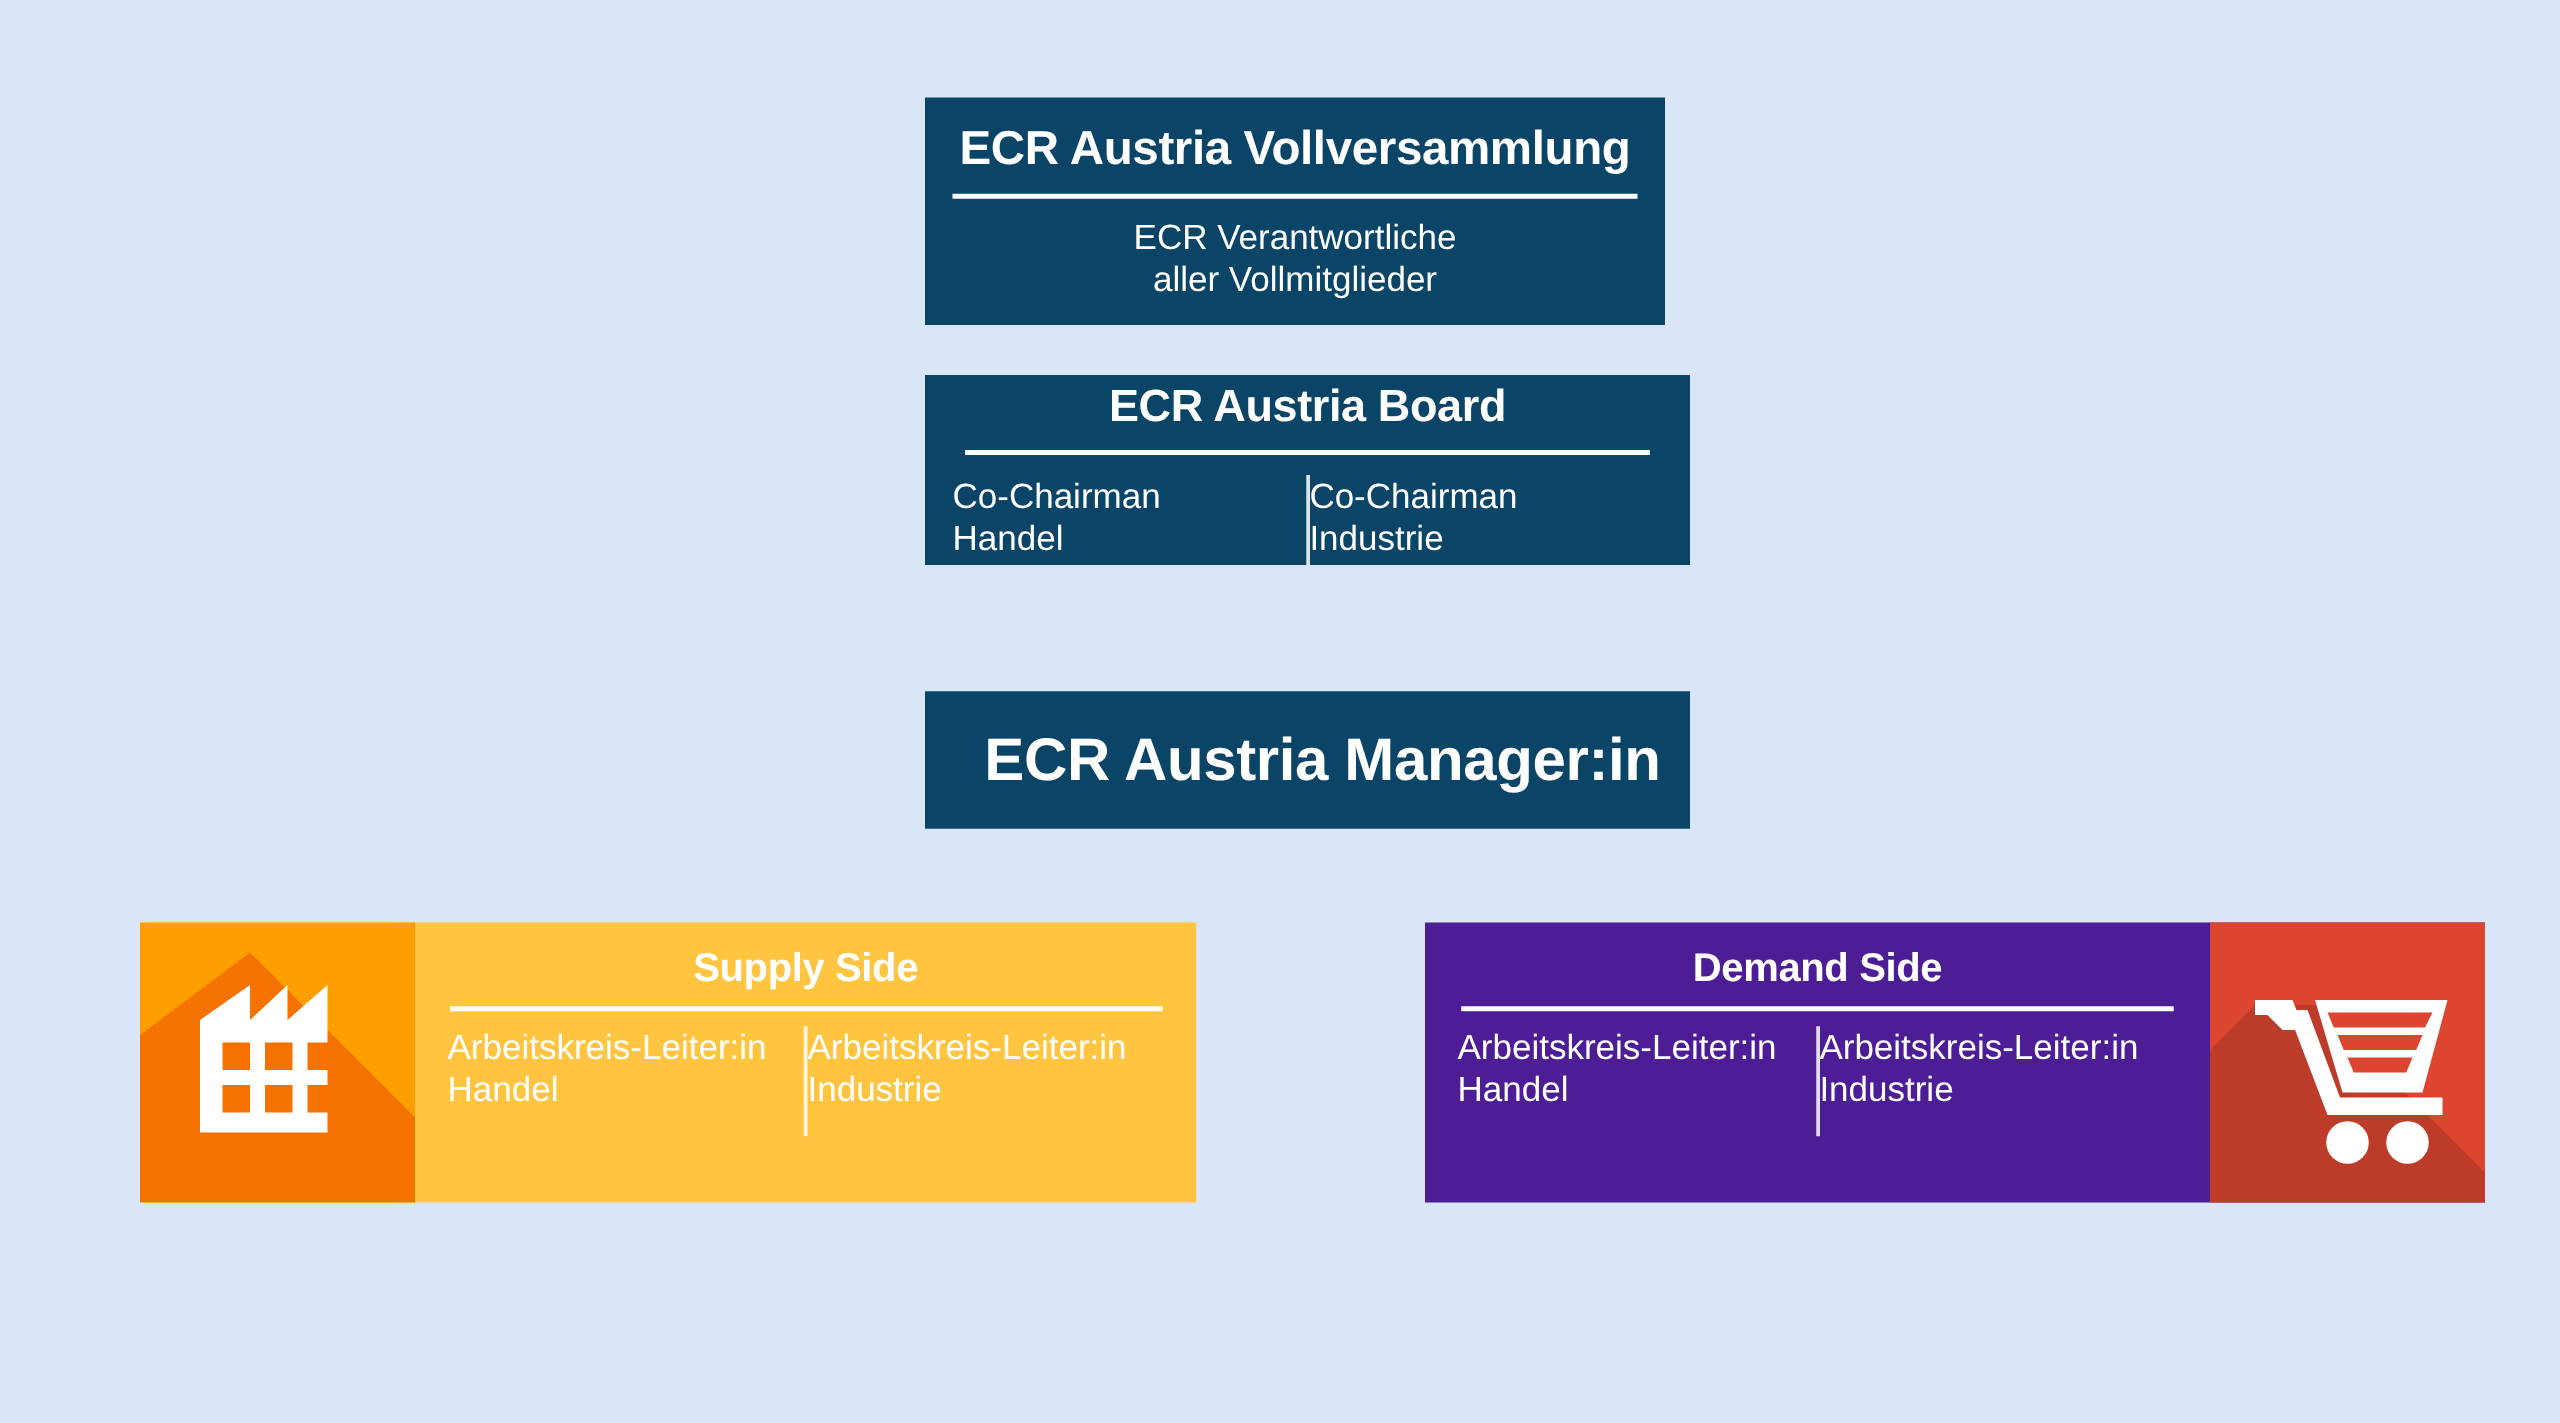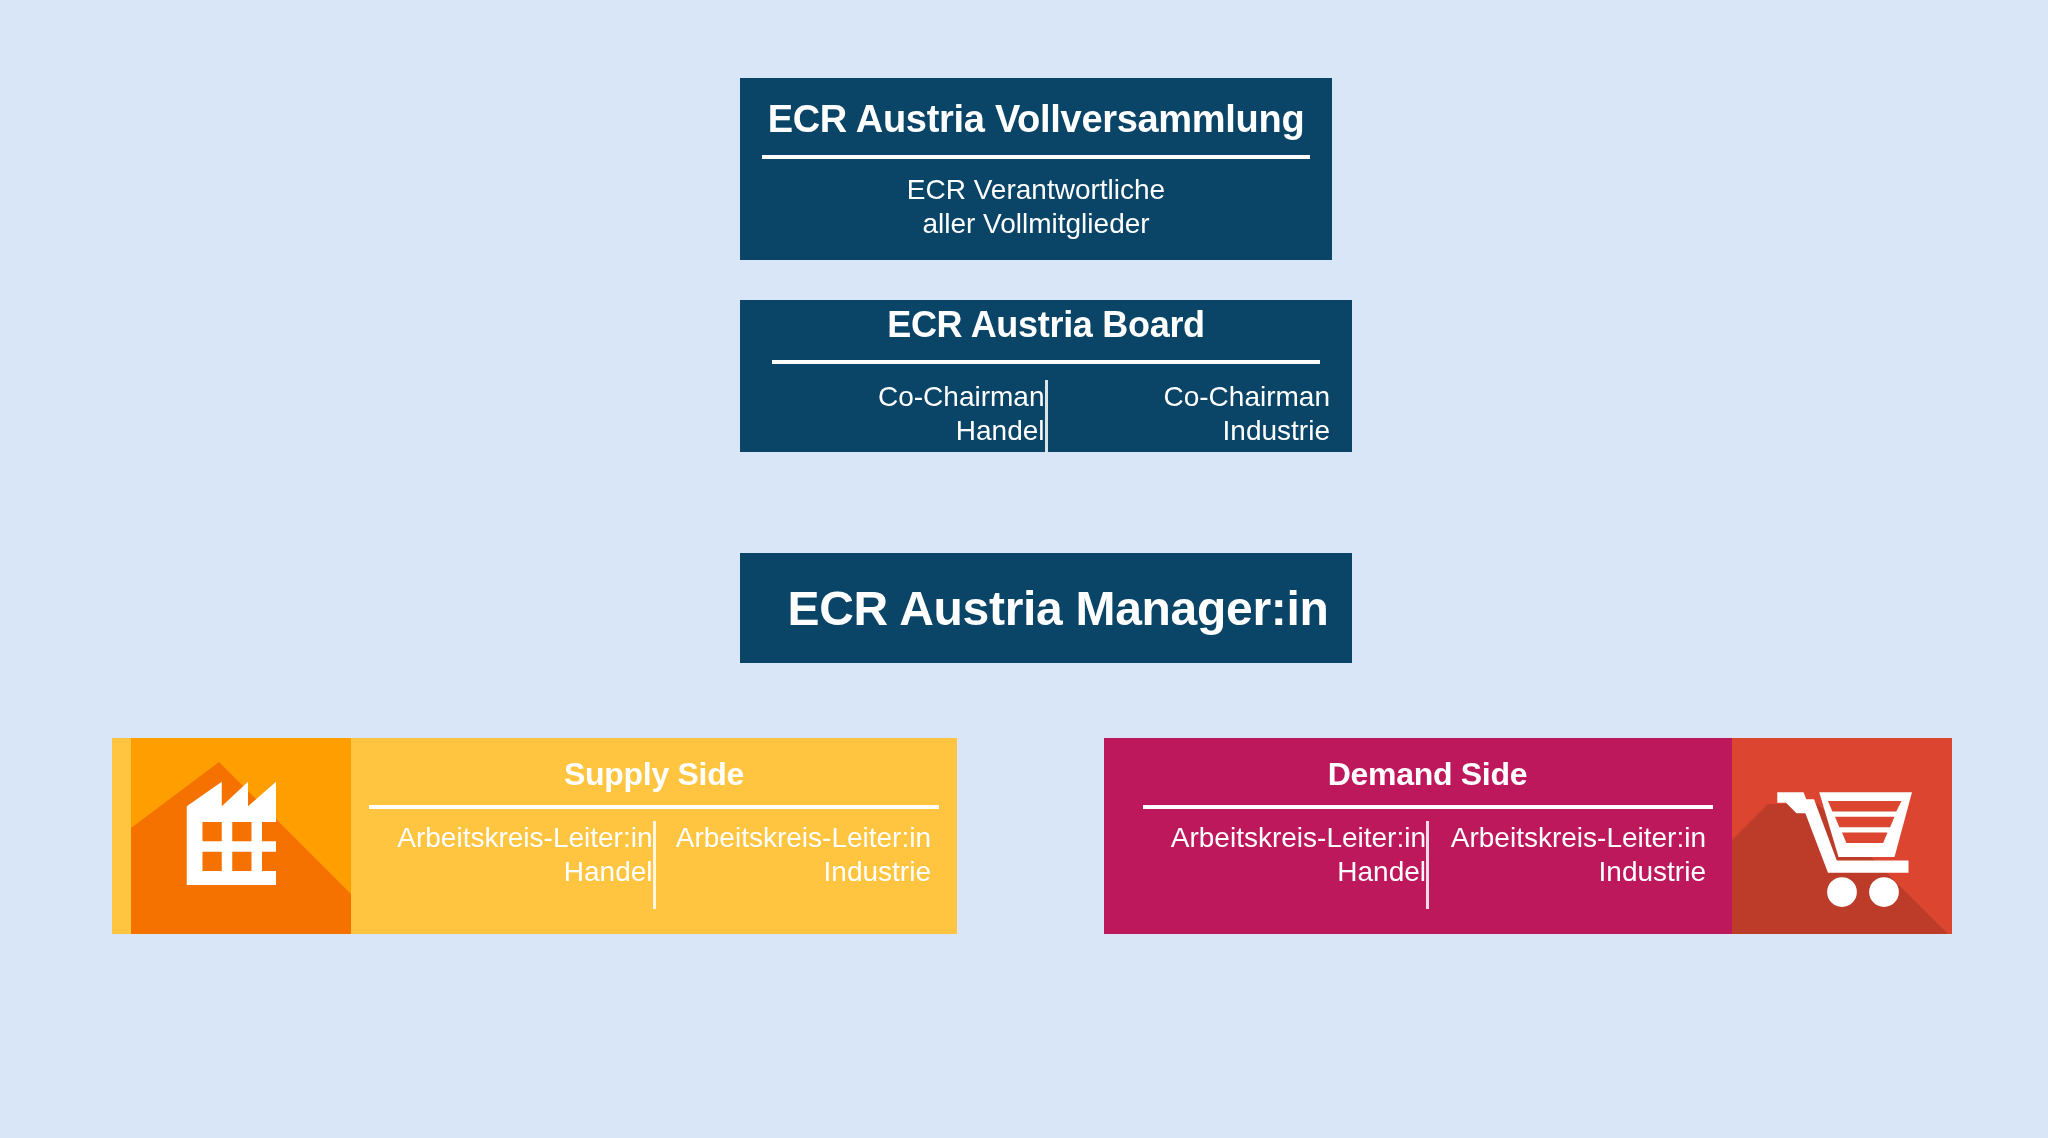--- a/index.html
+++ b/index.html
@@ -54,7 +54,7 @@
   }
   .two-col .col {
     flex: 1 1 0;
-    text-align: right;
+    text-align: left;
     color: #ffffff;
     line-height: 1.2;
   }

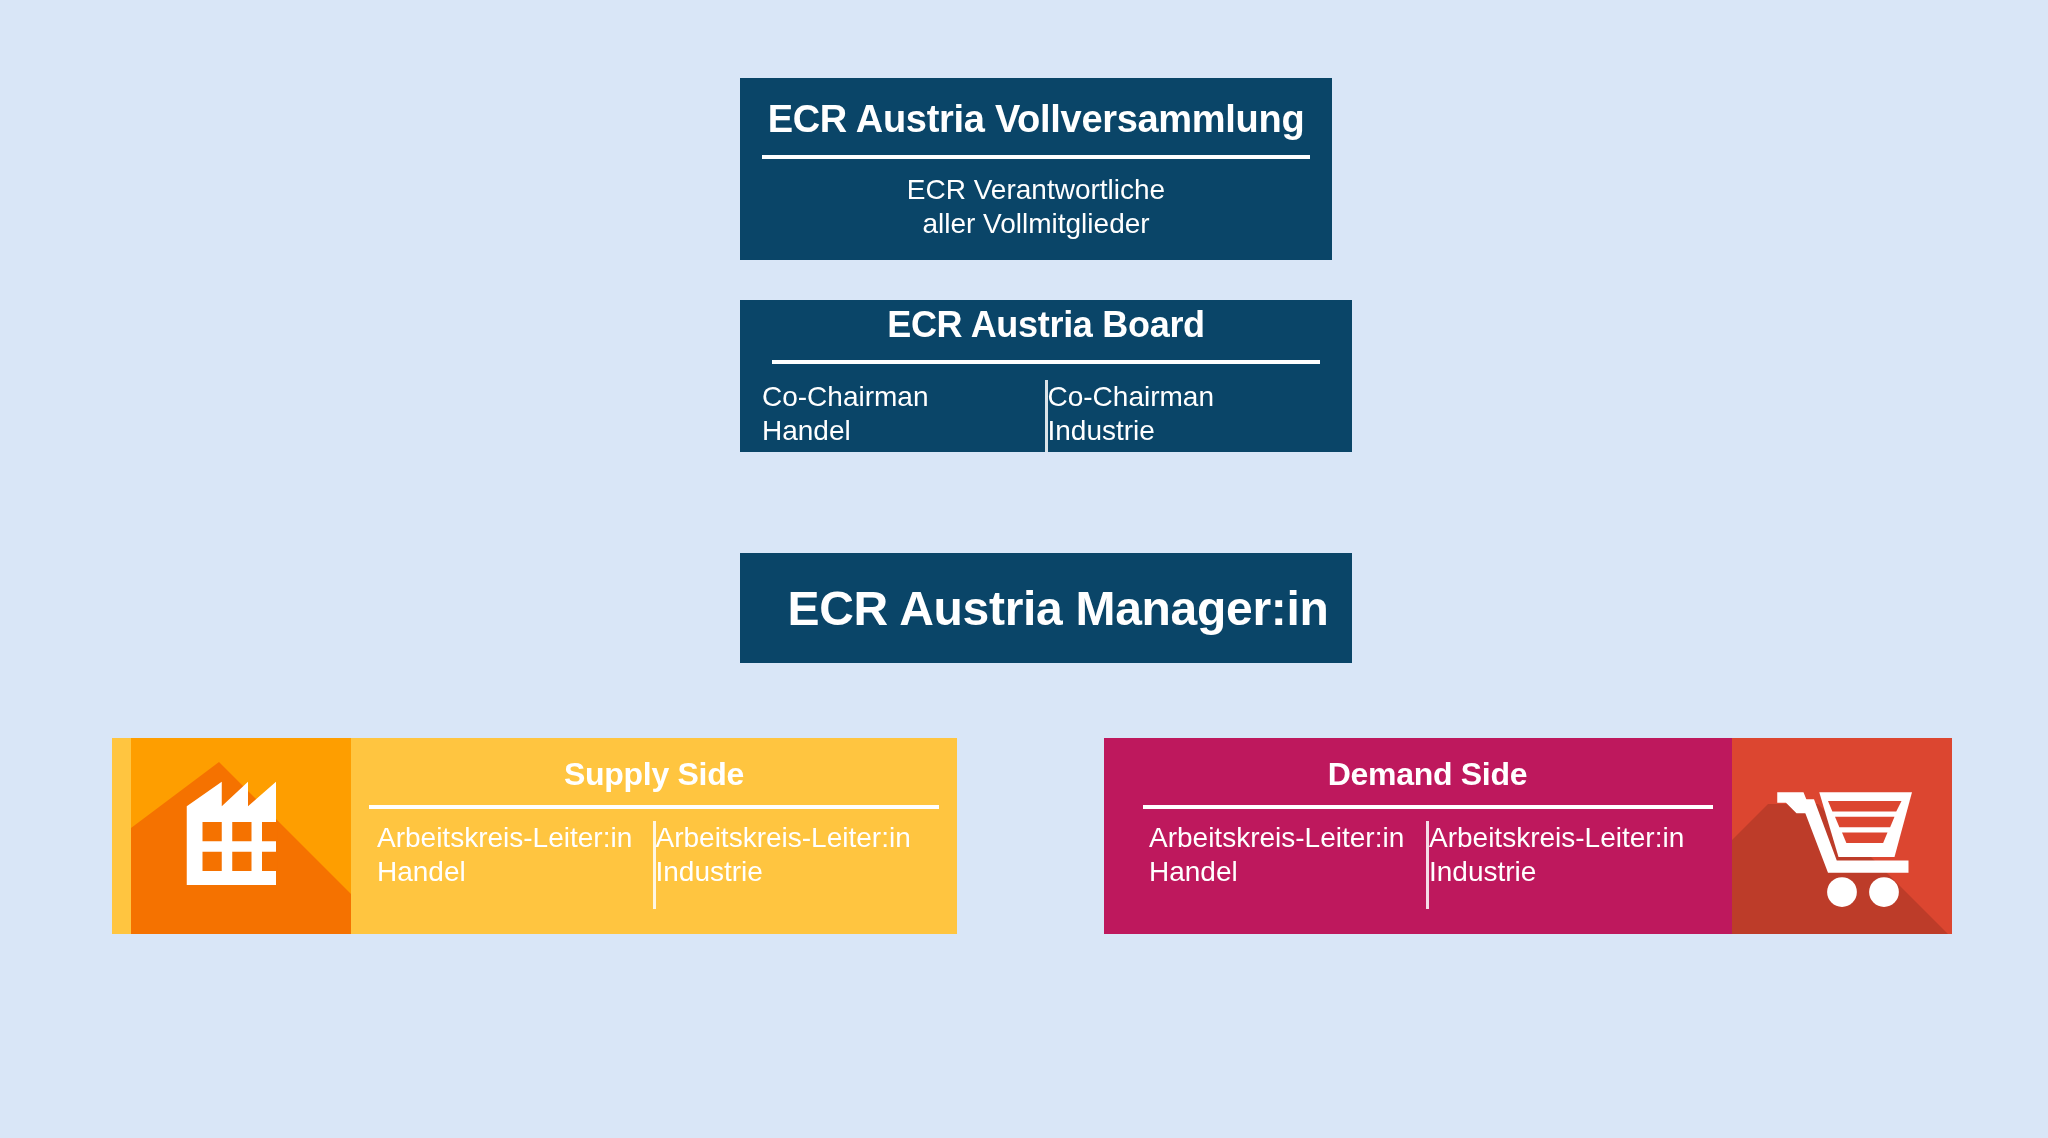--- a/index.html
+++ b/index.html
@@ -106,10 +106,9 @@
   .side-panel {
     position: absolute;
     top: 738px;
-    height: 196px;
+    height: 224px;
     display: flex;
     box-sizing: border-box;
-    padding-left: 19px;
   }
 
   .icon-tile {

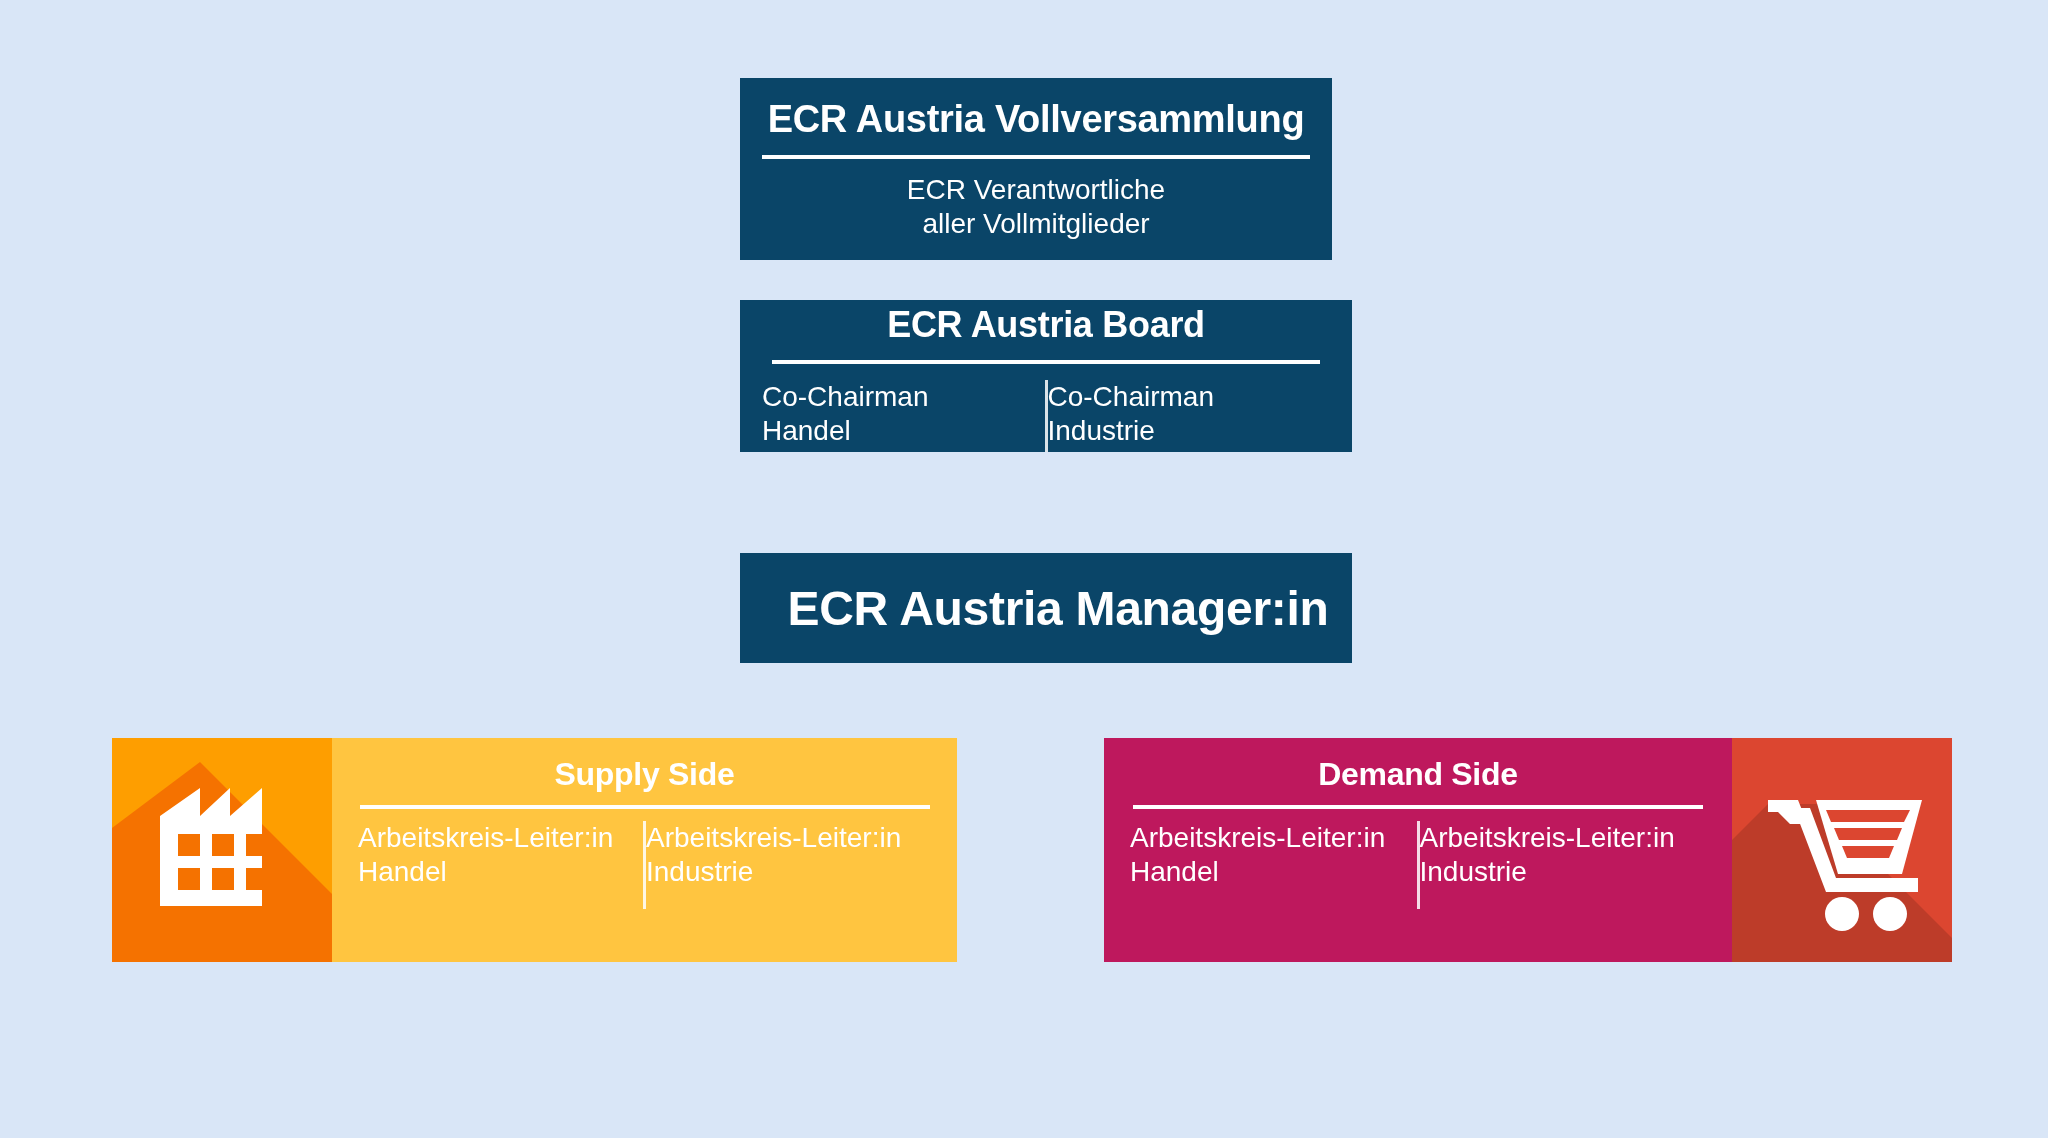--- a/index.html
+++ b/index.html
@@ -141,9 +141,9 @@
 
   
   #panel-demand {
-    left: 1104px;
+    left: 1140px;
     width: 848px;
-    background: #be185d;
+    background: #4c1d95;
   }
   #panel-demand .icon-tile { background: #dc4630; }
   #panel-demand .panel-body .rule { width: 570px; }

